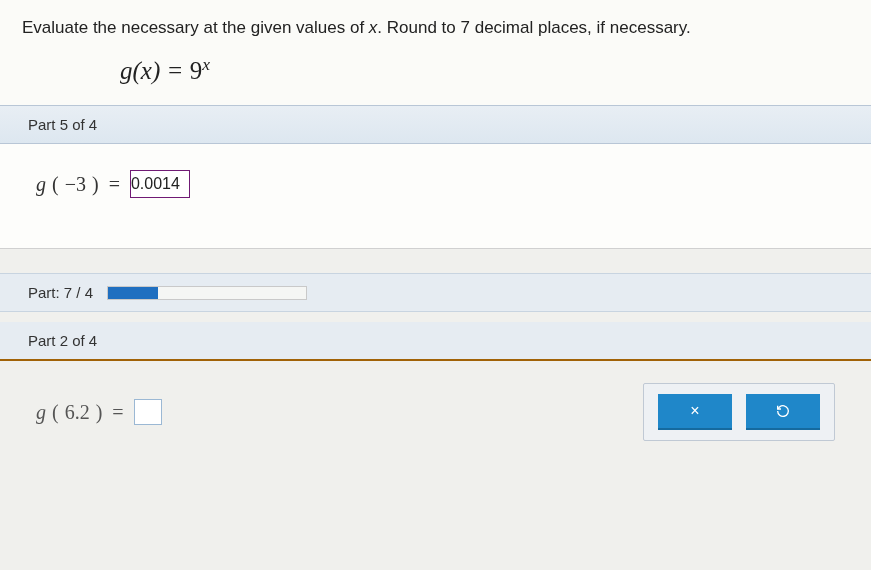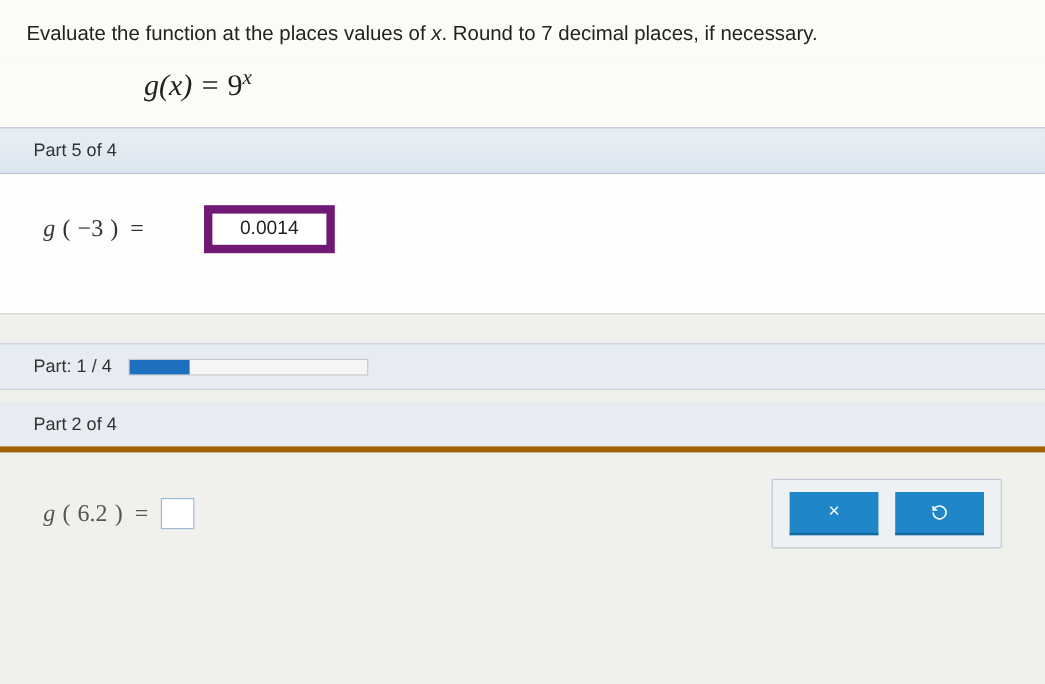--- a/index.html
+++ b/index.html
@@ -146,7 +146,7 @@
 <body>
 
 <div class="prompt">
-  <span>Evaluate the function at the places values of </span><span class="ital">x</span><span>. Round to 7 decimal places, if necessary.</span>
+  <span>Evaluate the necessary at the given values of </span><span class="ital">x</span><span>. Round to 7 decimal places, if necessary.</span>
 </div>
 
 <div class="equation">

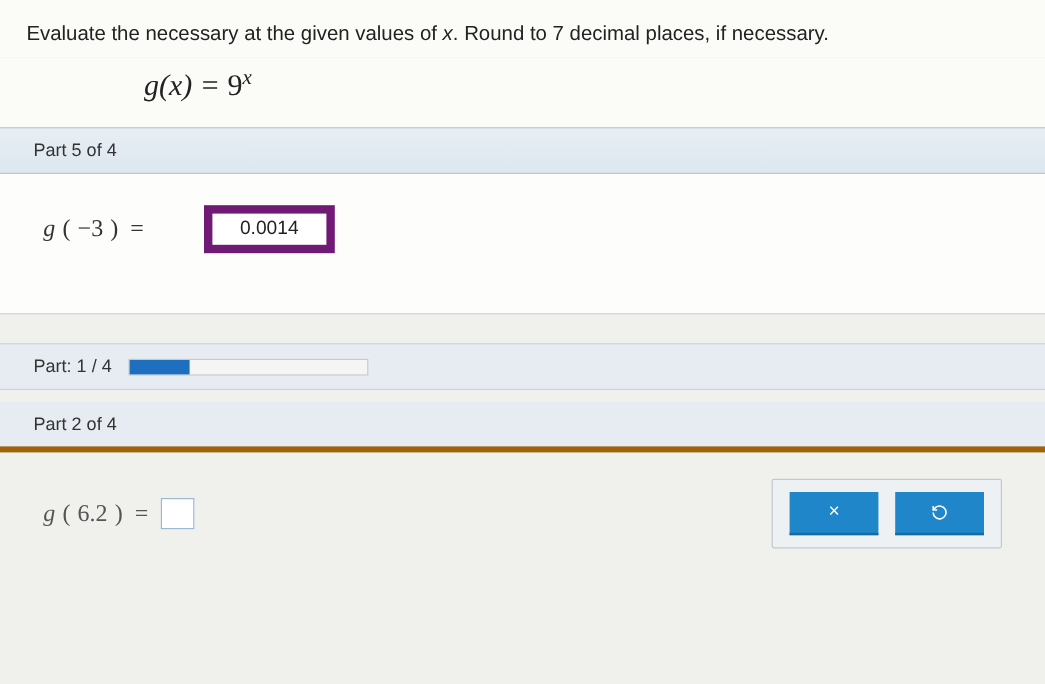--- a/index.html
+++ b/index.html
@@ -54,16 +54,15 @@
     .expr .arg { font-style: normal; }
     .expr .eq { font-style: normal; padding: 0 4px; }
     .answer-box {
-      border: 7px solid #701a75;
+      border: 1px solid #701a75;
       background: #fff;
-      padding: 4px 23px;
+      padding: 4px 0;
       font-family: Arial, sans-serif;
       font-style: normal;
       font-size: 16px;
       color: #222;
       min-width: 60px;
       display: inline-block;
-      margin-left: 40px;
     }
     .input-box {
       border: 1px solid #9bb8d4;

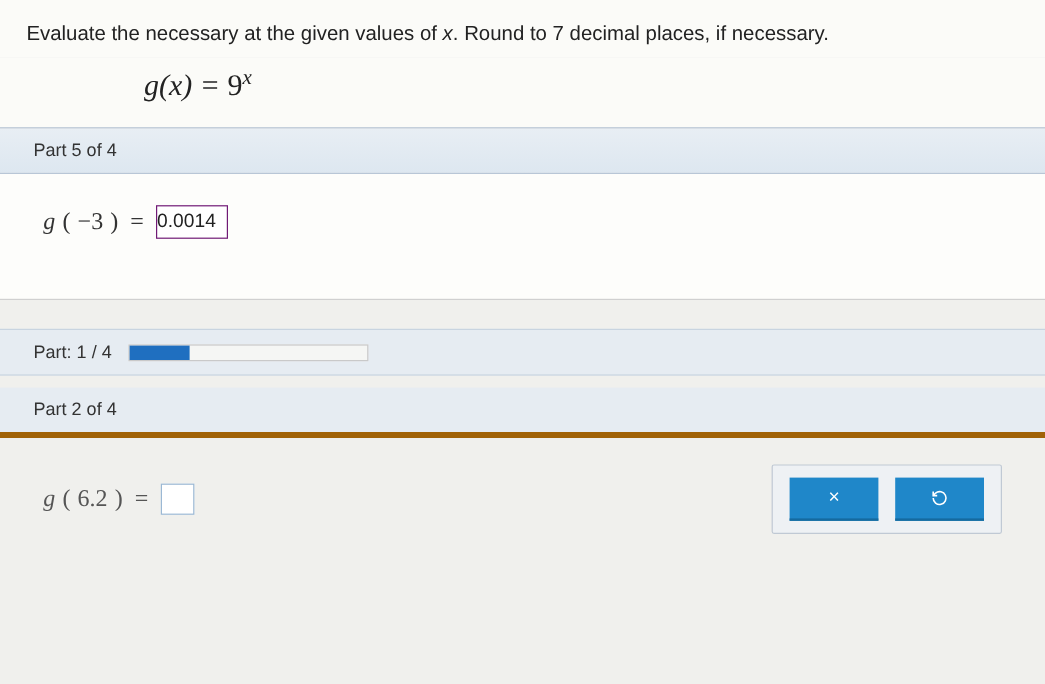--- a/index.html
+++ b/index.html
@@ -168,7 +168,7 @@
 </div>
 
 <div class="progress-row">
-  <span>Part: 1 / 4</span>
+  <span>Part: 7 / 4</span>
   <div class="progress-bar">
     <div class="progress-fill" style="width: 25%;"></div>
   </div>

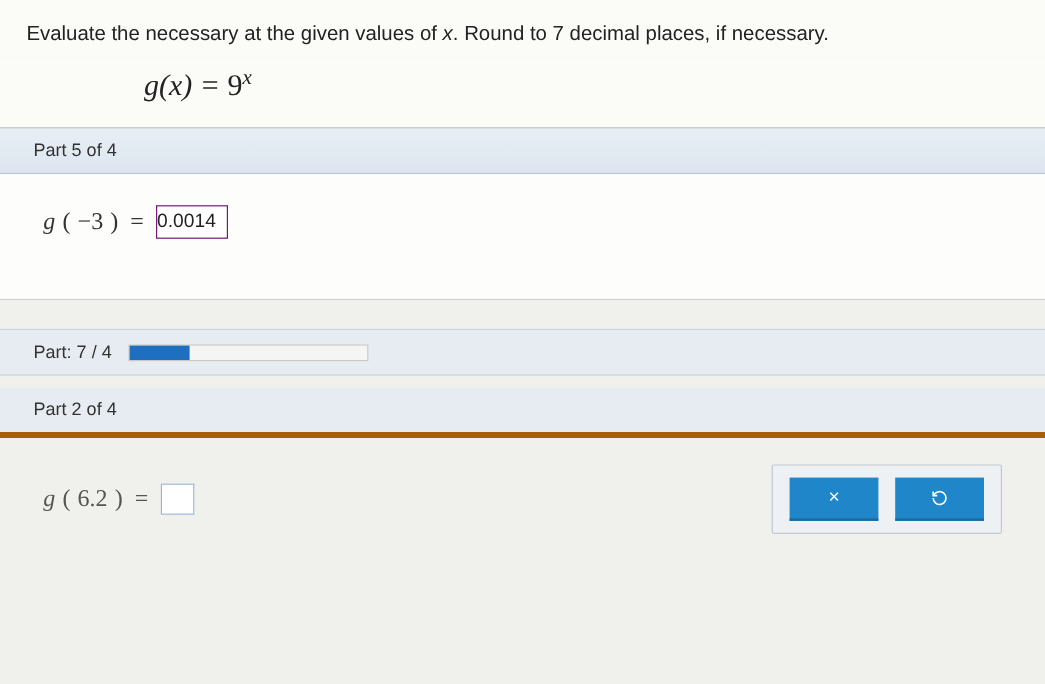--- a/index.html
+++ b/index.html
@@ -105,7 +105,7 @@
     }
     .part2-header {
       background: #e6ecf2;
-      border-bottom: 5px solid #a16207;
+      border-bottom: 2px solid #a16207;
       padding: 10px 28px;
       font-size: 15px;
       color: #333;

